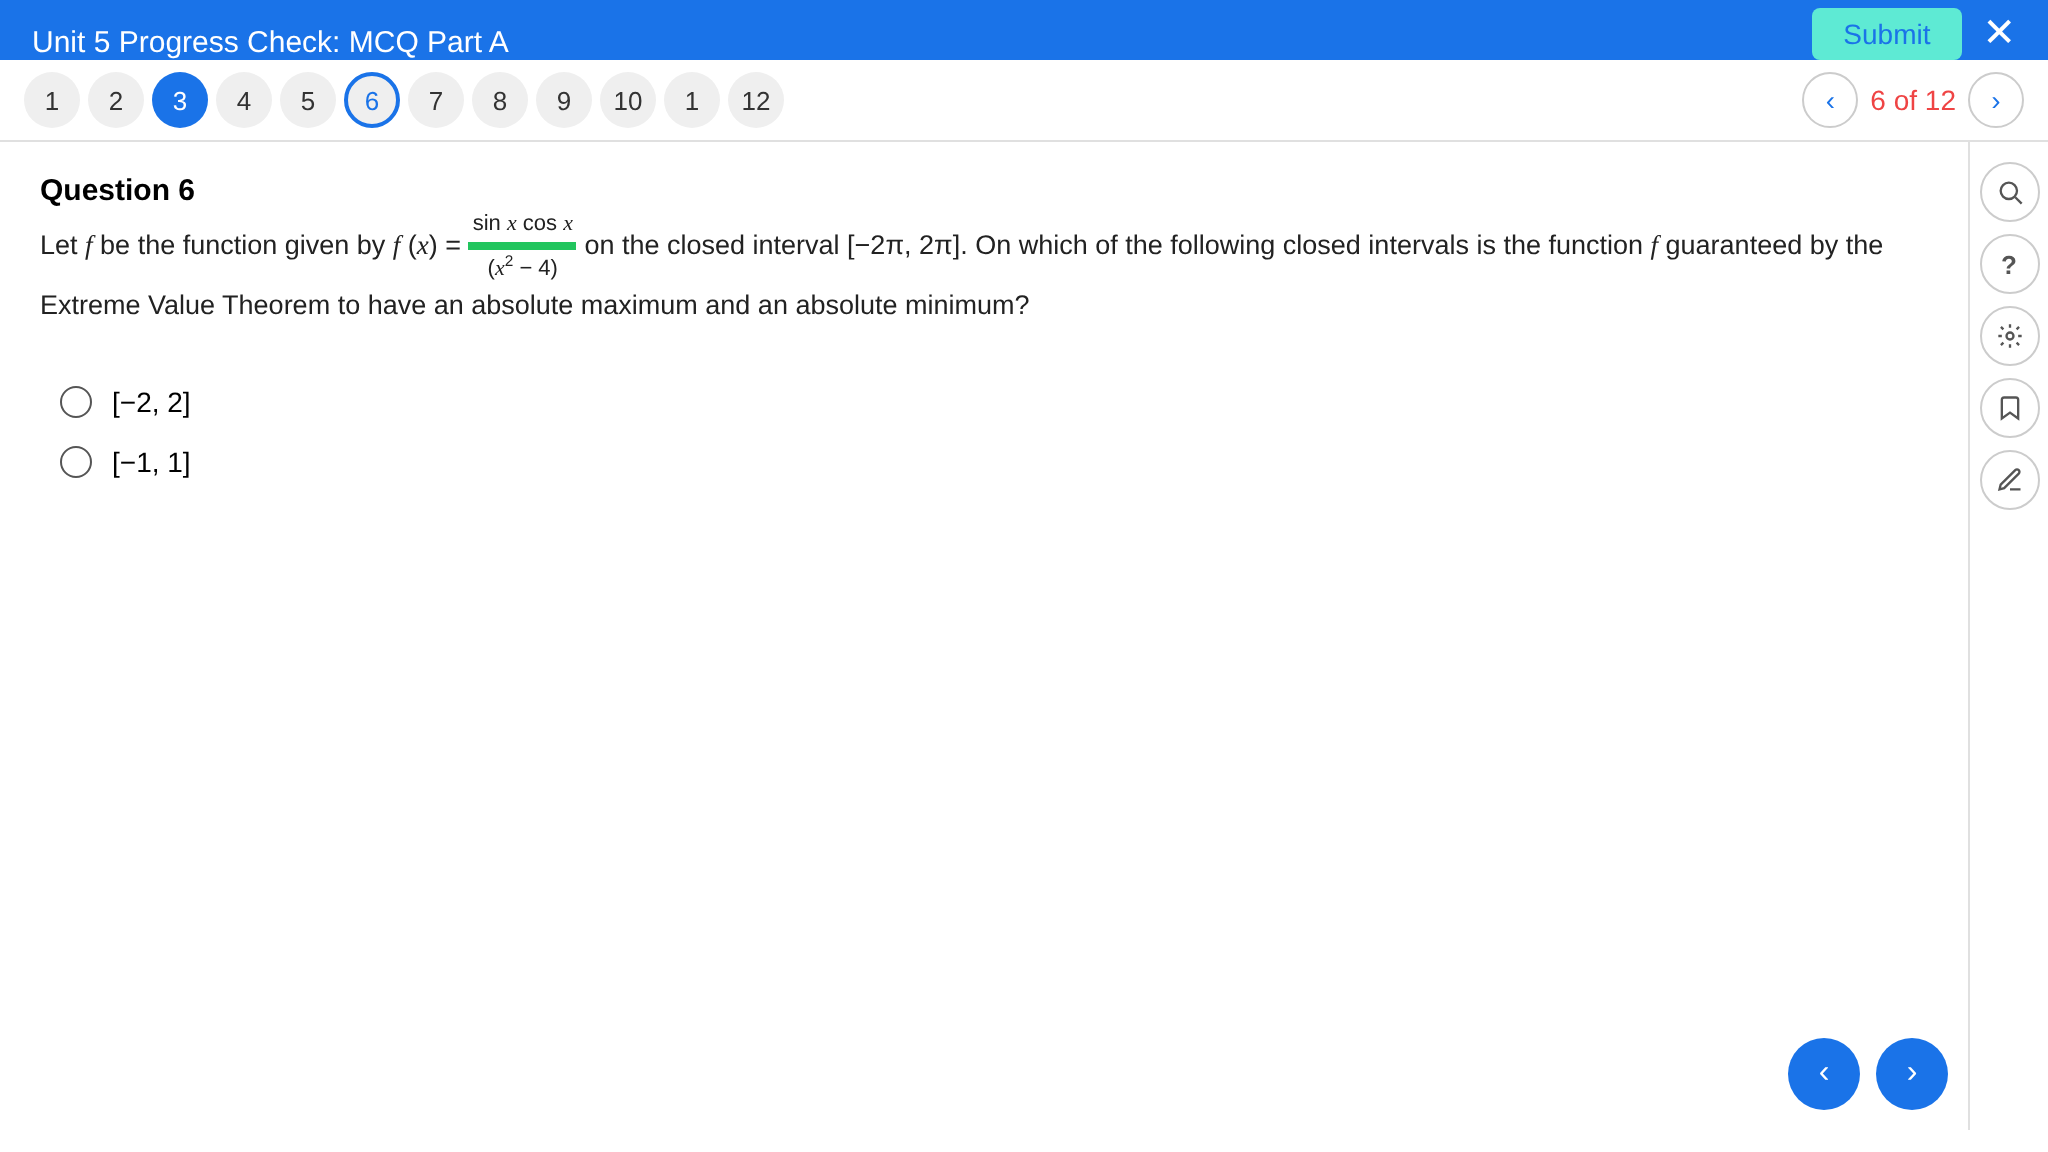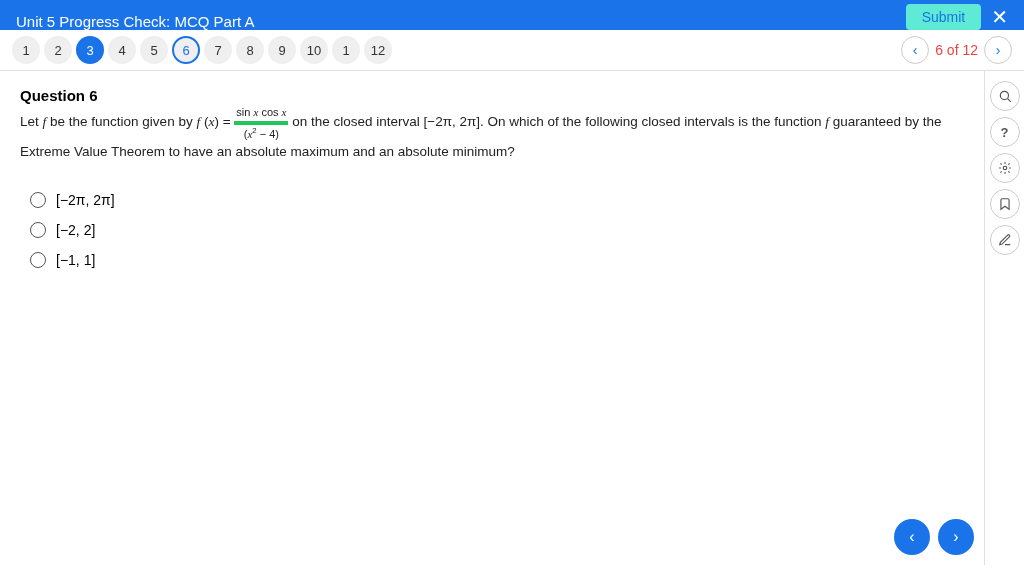--- a/index.html
+++ b/index.html
@@ -266,10 +266,6 @@
     <div class="answer-options">
       <div class="option">
         <span class="option-radio"></span>
-        <span>[−2π, 2π]</span>
-      </div>
-      <div class="option">
-        <span class="option-radio"></span>
         <span>[−2, 2]</span>
       </div>
       <div class="option">

